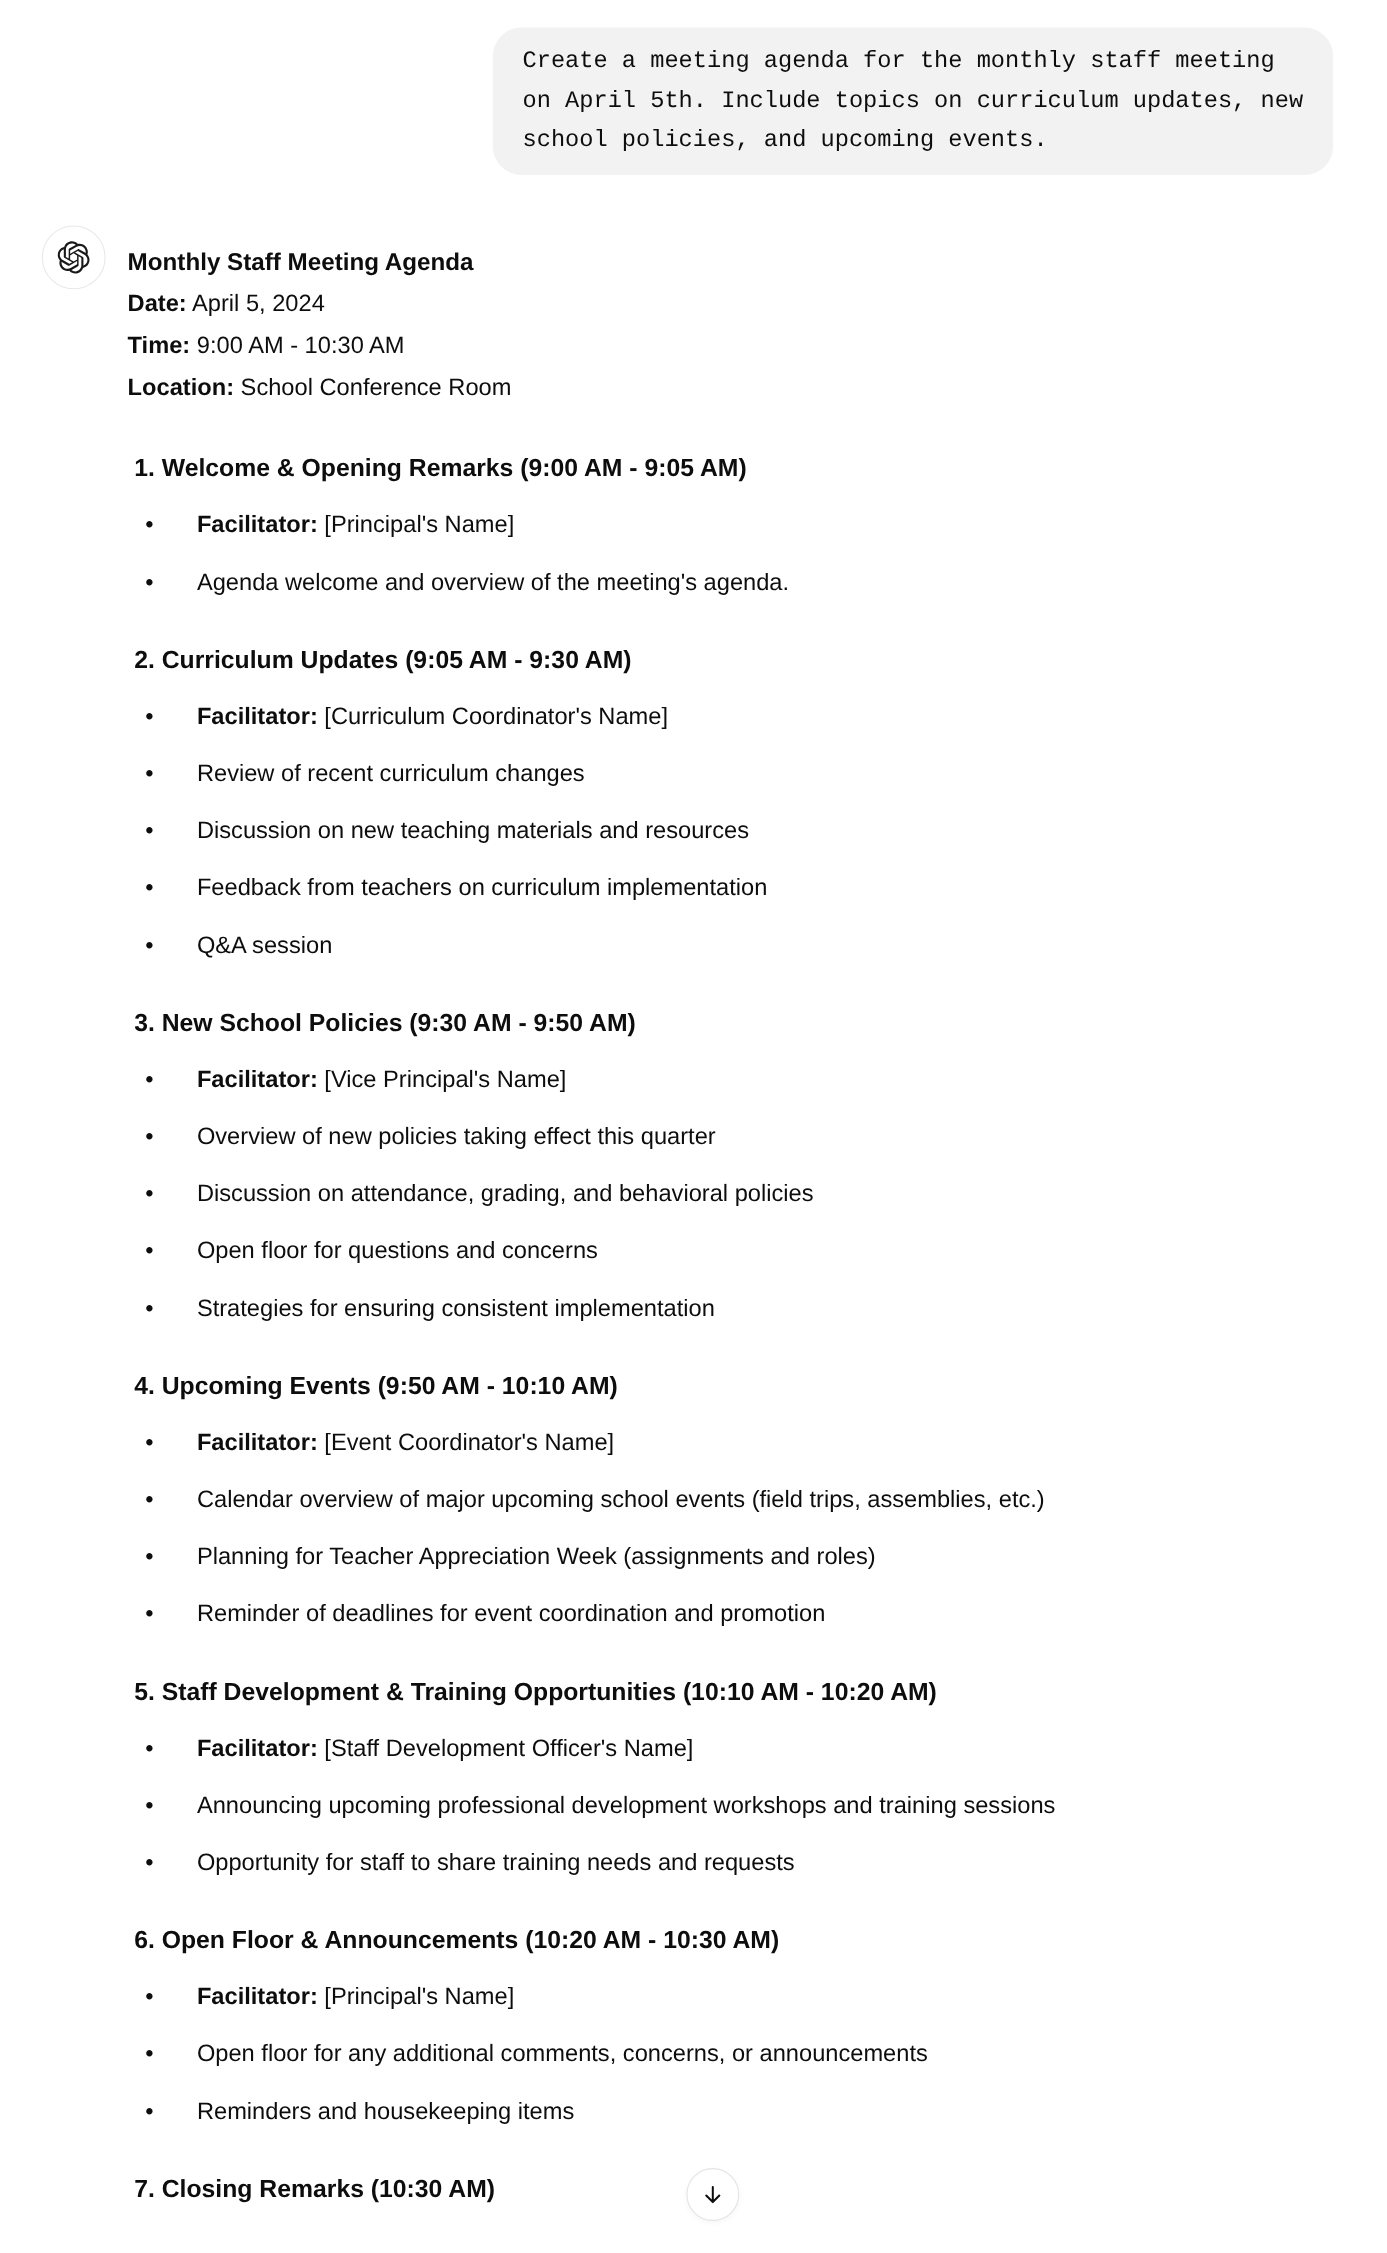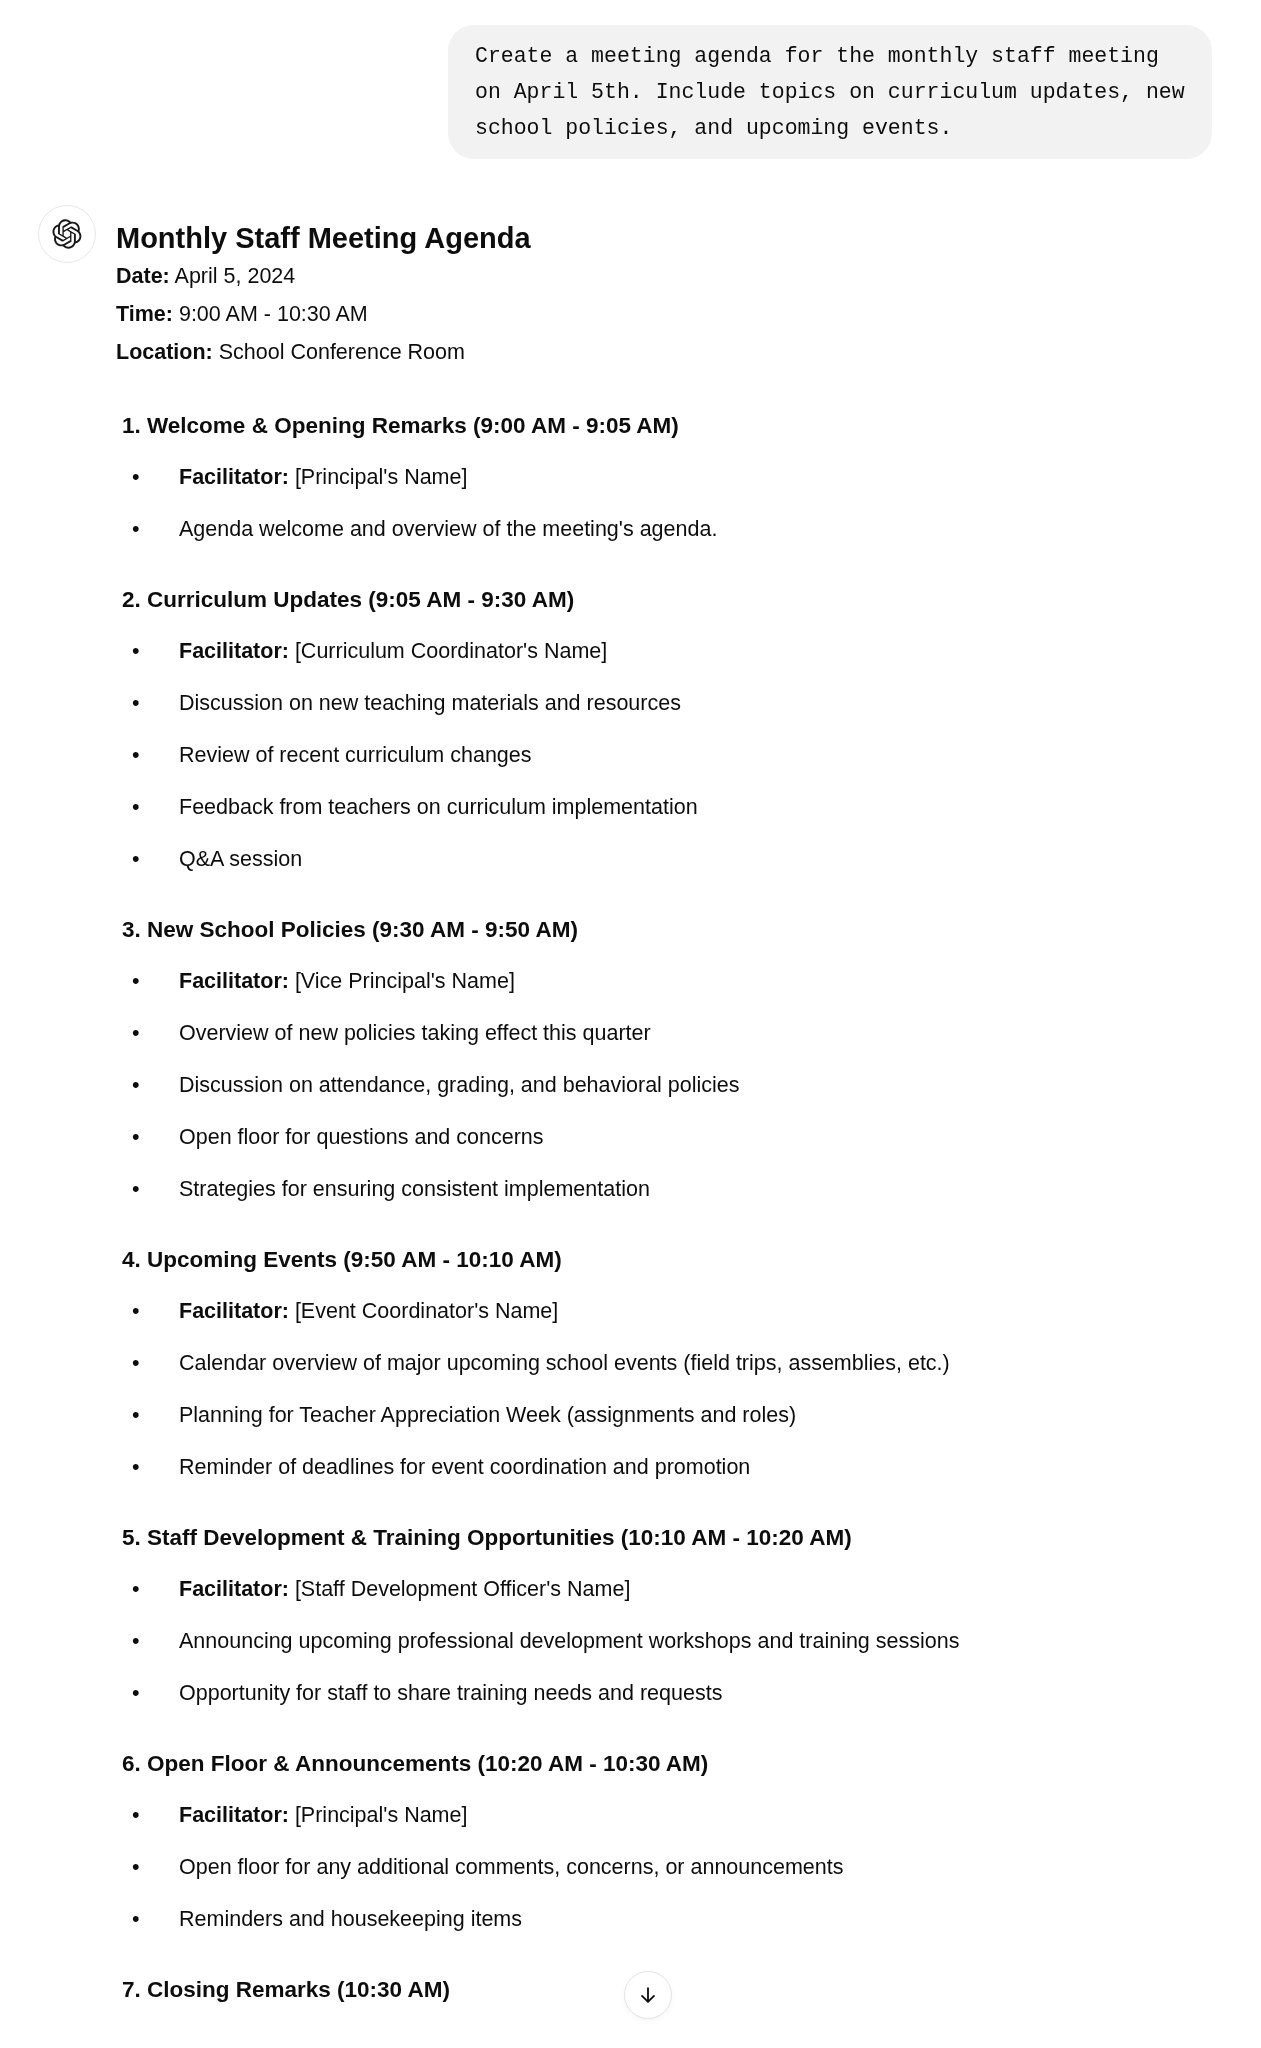--- a/index.html
+++ b/index.html
@@ -35,7 +35,7 @@
   }
   .avatar svg{width:30px;height:30px;display:block;}
 
-  .doc-title{margin:0;font-size:29px;font-weight:bold;line-height:38px;}
+  .doc-title{margin:0;font-size:22px;font-weight:bold;line-height:38px;}
   .meta{margin:0;font-size:21.5px;line-height:38px;}
   .meta strong{font-weight:bold;}
 

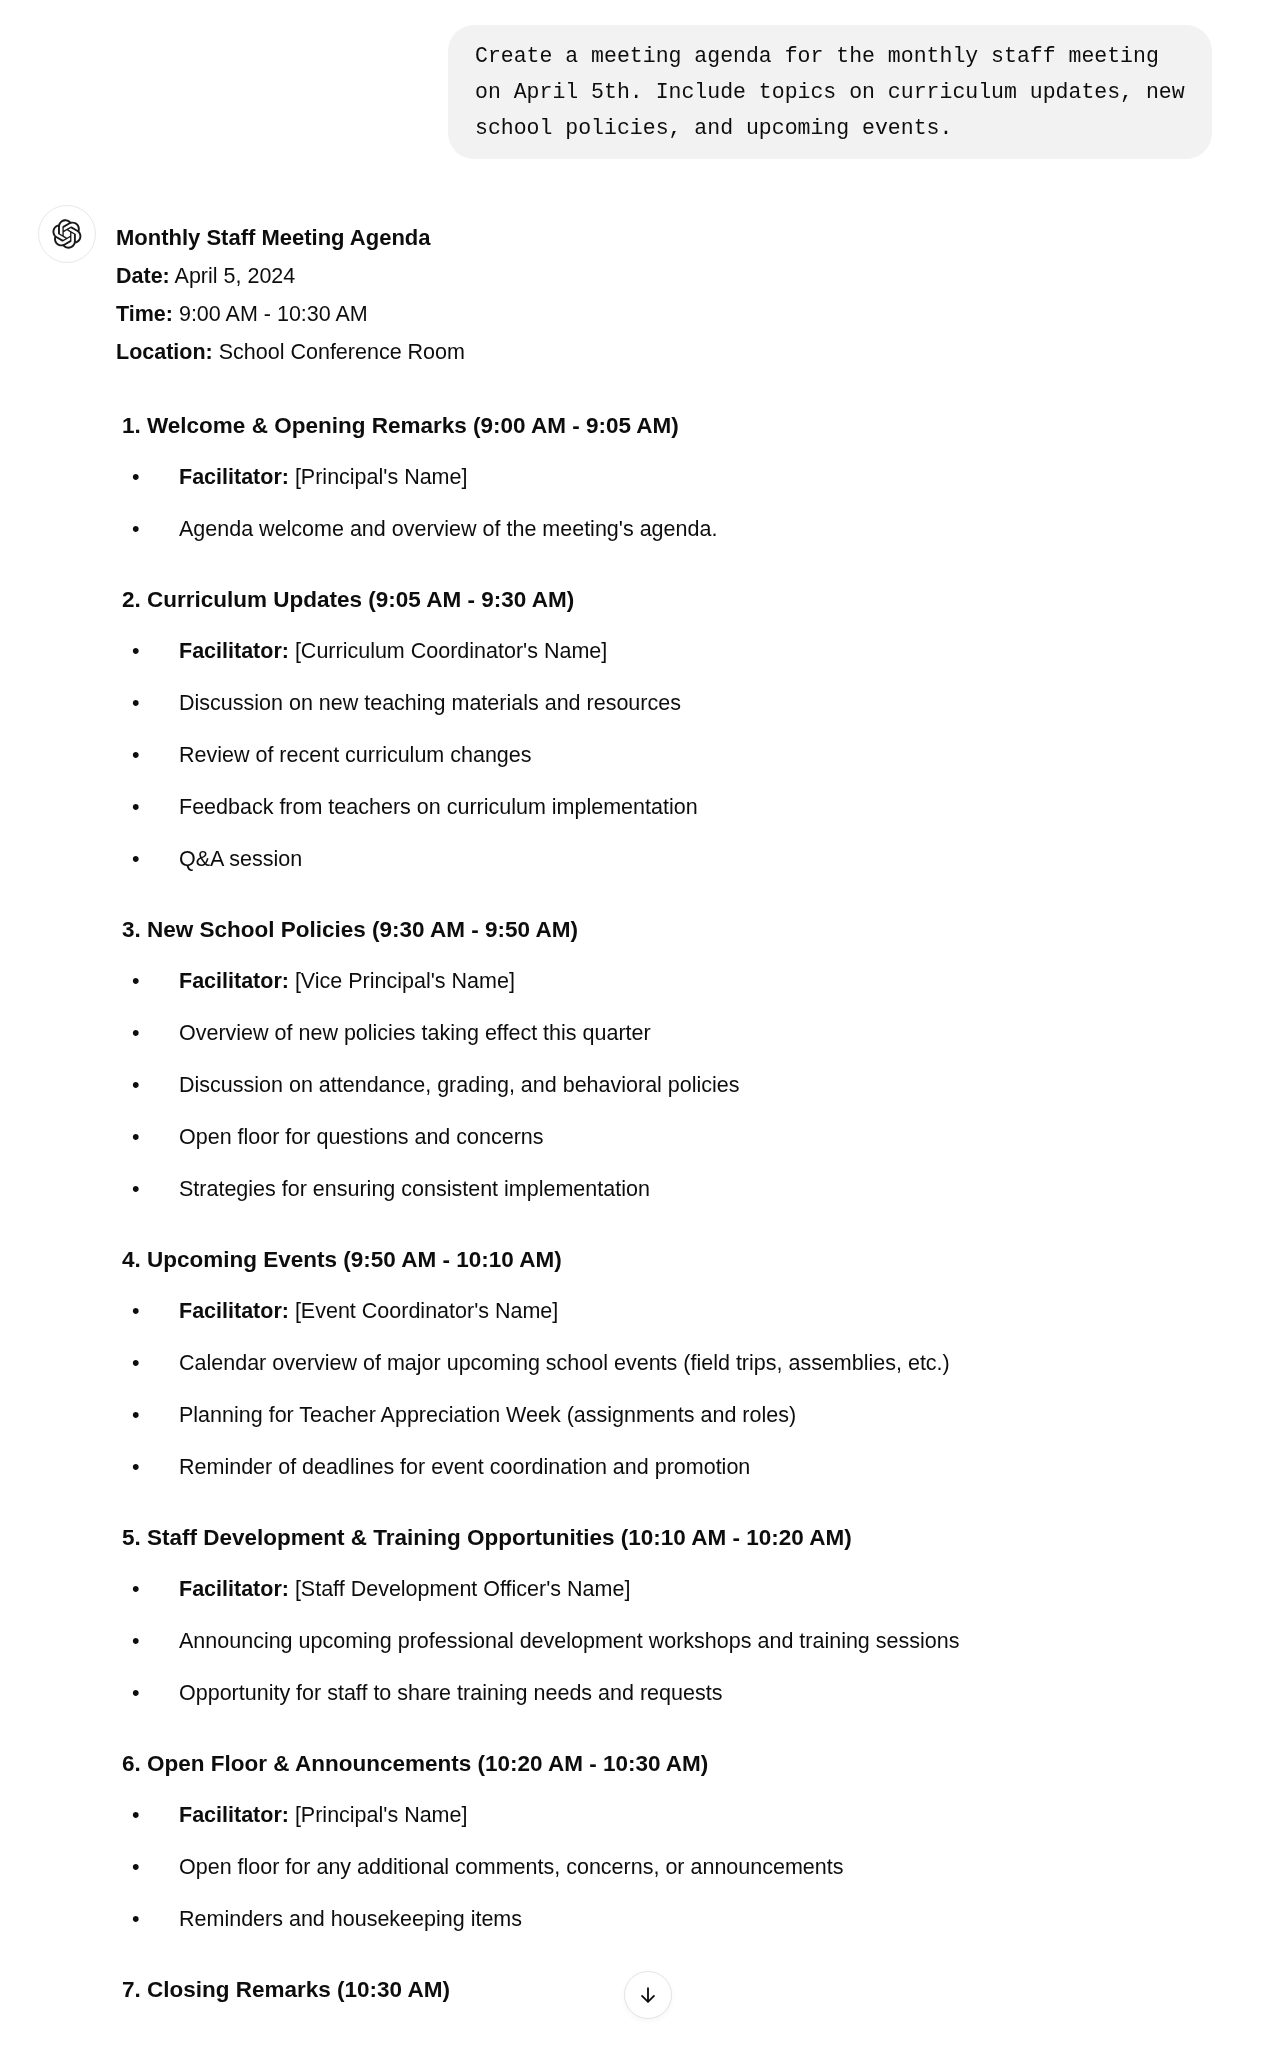--- a/index.html
+++ b/index.html
@@ -107,8 +107,8 @@
     <h3 class="section-heading">2. Curriculum Updates (9:05 AM - 9:30 AM)</h3>
     <ul class="section-bullets">
               <li><strong>Facilitator:</strong> [Curriculum Coordinator's Name]</li>
+              <li>Review of recent curriculum changes</li>
               <li>Discussion on new teaching materials and resources</li>
-              <li>Review of recent curriculum changes</li>
               <li>Feedback from teachers on curriculum implementation</li>
               <li>Q&amp;A session</li>
             </ul>

